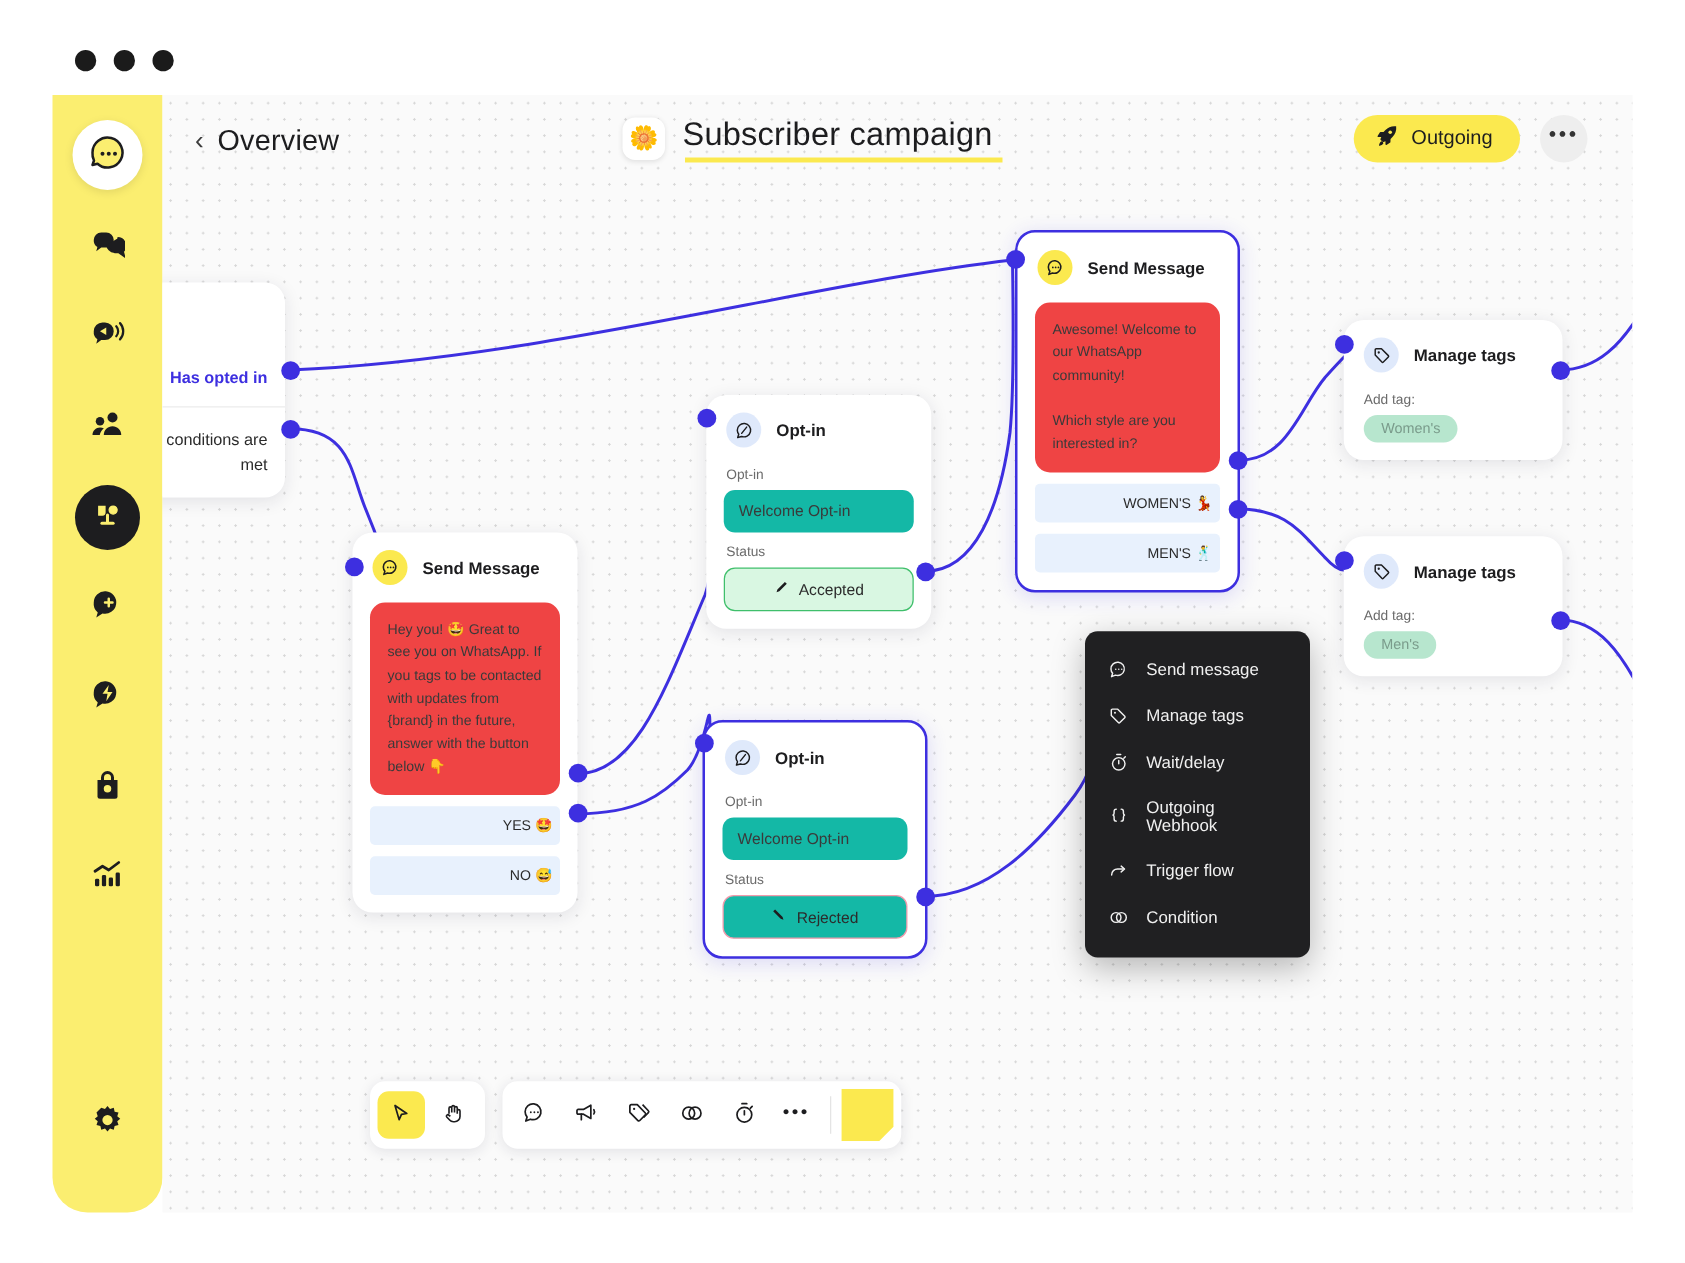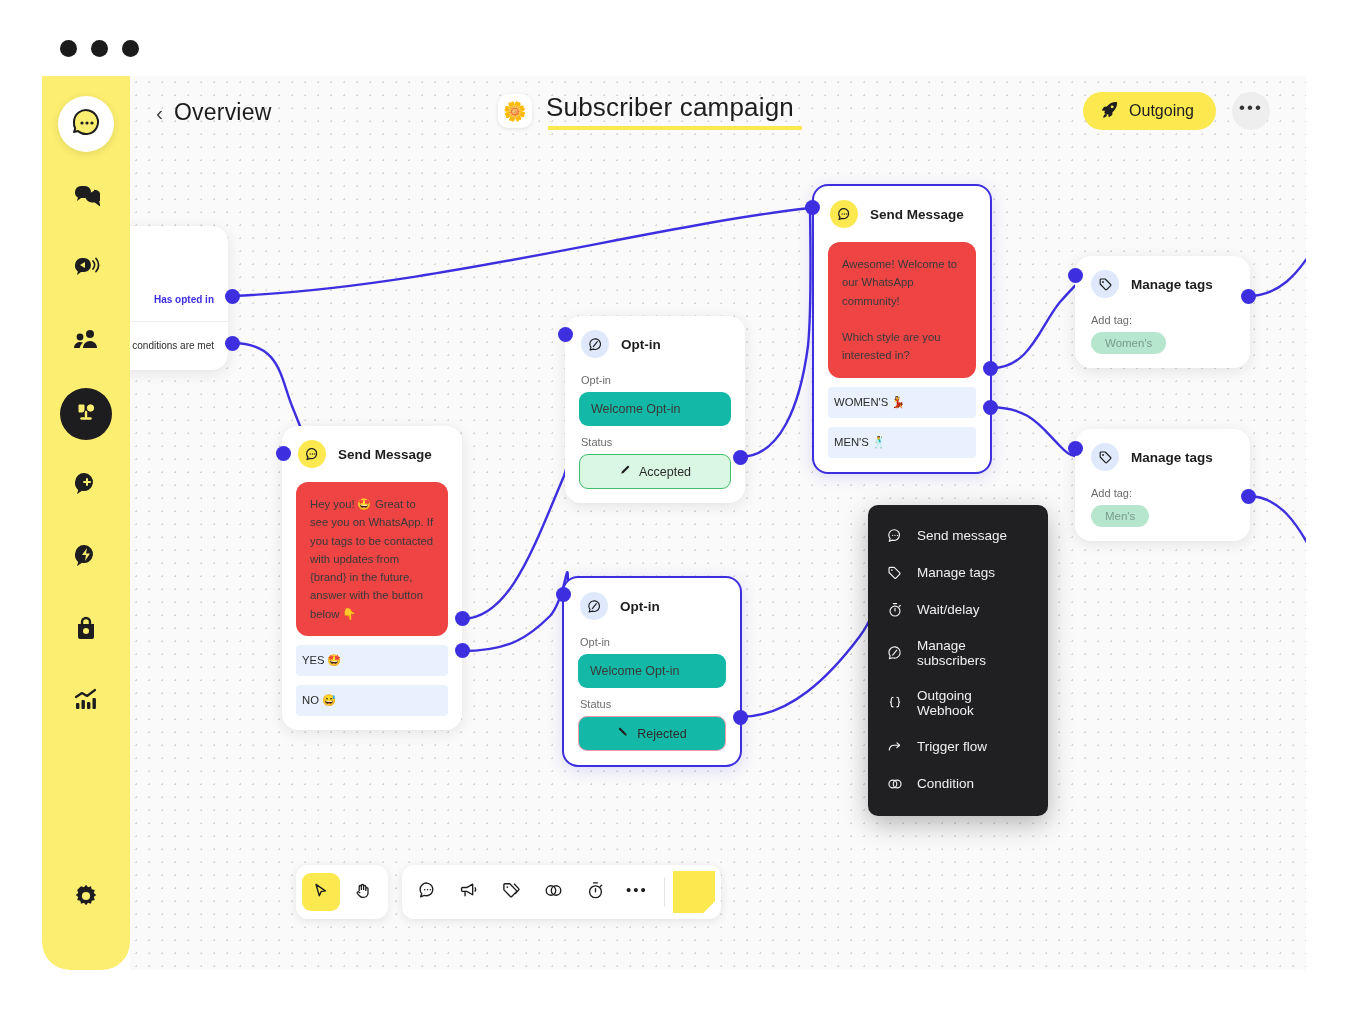--- a/index.html
+++ b/index.html
@@ -137,7 +137,7 @@
     background: #fff; border-radius: 16px; box-shadow: 0 3px 14px rgba(30,30,60,.10);
     z-index: 20; overflow: hidden;
   }
-  .cond-row { padding: 16px 14px; text-align: right; font-size: 10px; }
+  .cond-row { padding: 16px 14px; text-align: right; font-size: 13px; }
   .cond-row.first { color: #3D2FE0; font-weight: bold; border-bottom: 1px solid #ececec; padding-top: 68px; }
   .cond-row.second { color: #2b2b2b; line-height: 1.55; }
 

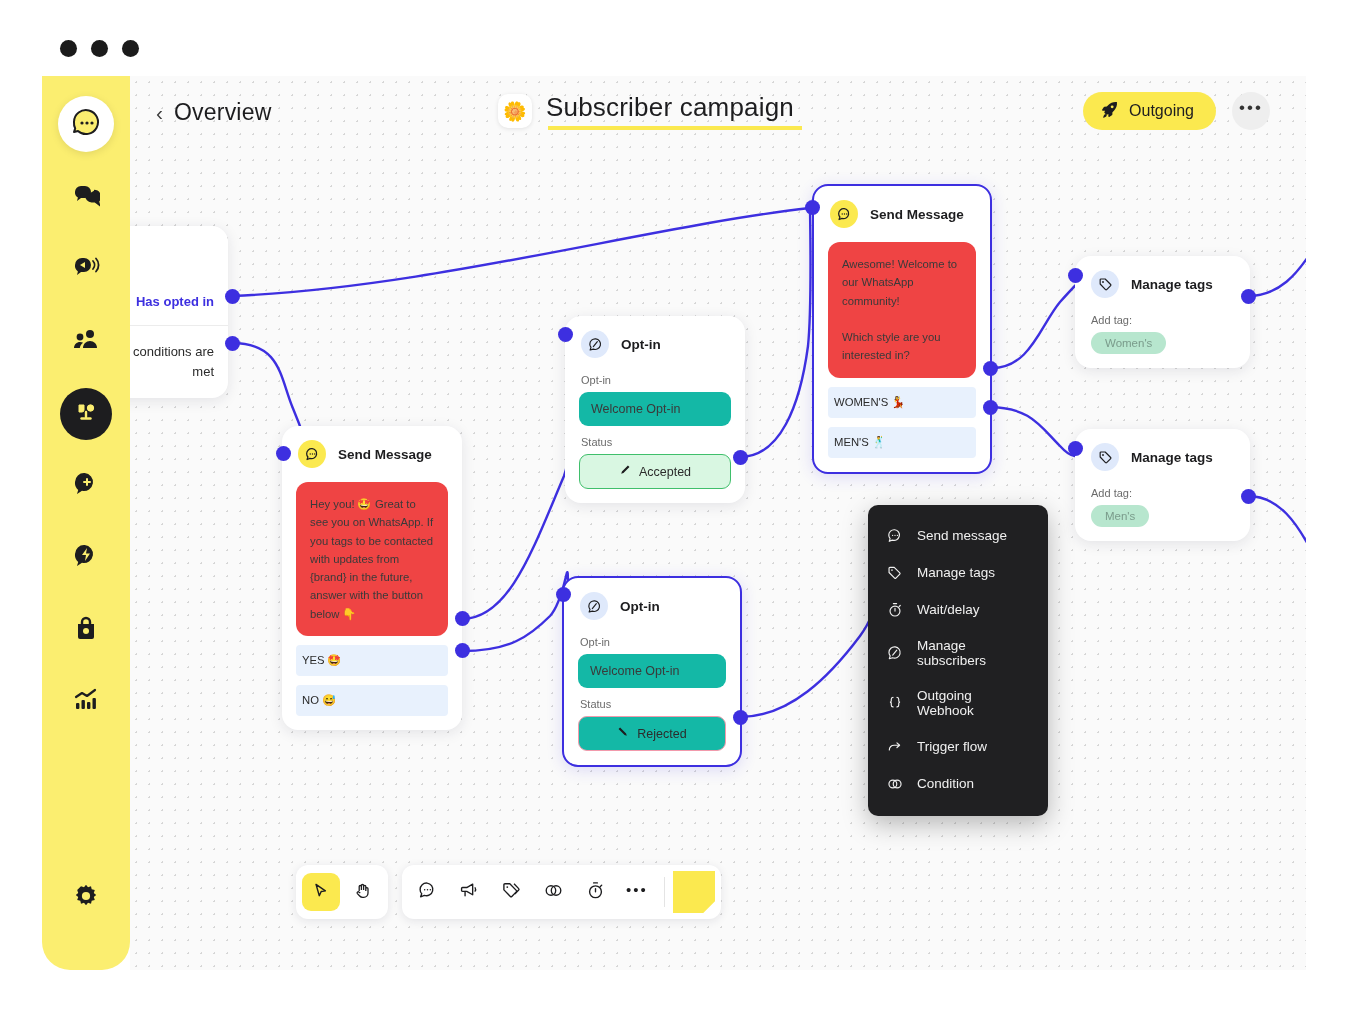--- a/index.html
+++ b/index.html
@@ -111,7 +111,7 @@
   }
   .reply-btn {
     margin: 9px 14px 0 14px; background: #E8F1FD; border-radius: 4px;
-    padding: 9px 6px; text-align: left; font-size: 11.3px; color: #2b2b2b; cursor: pointer;
+    padding: 9px 6px; text-align: right; font-size: 11.3px; color: #2b2b2b; cursor: pointer;
   }
   .node-pad-bottom { height: 14px; }
   .field-label { margin: 10px 16px 0 16px; font-size: 11px; color: #6b6b6b; }

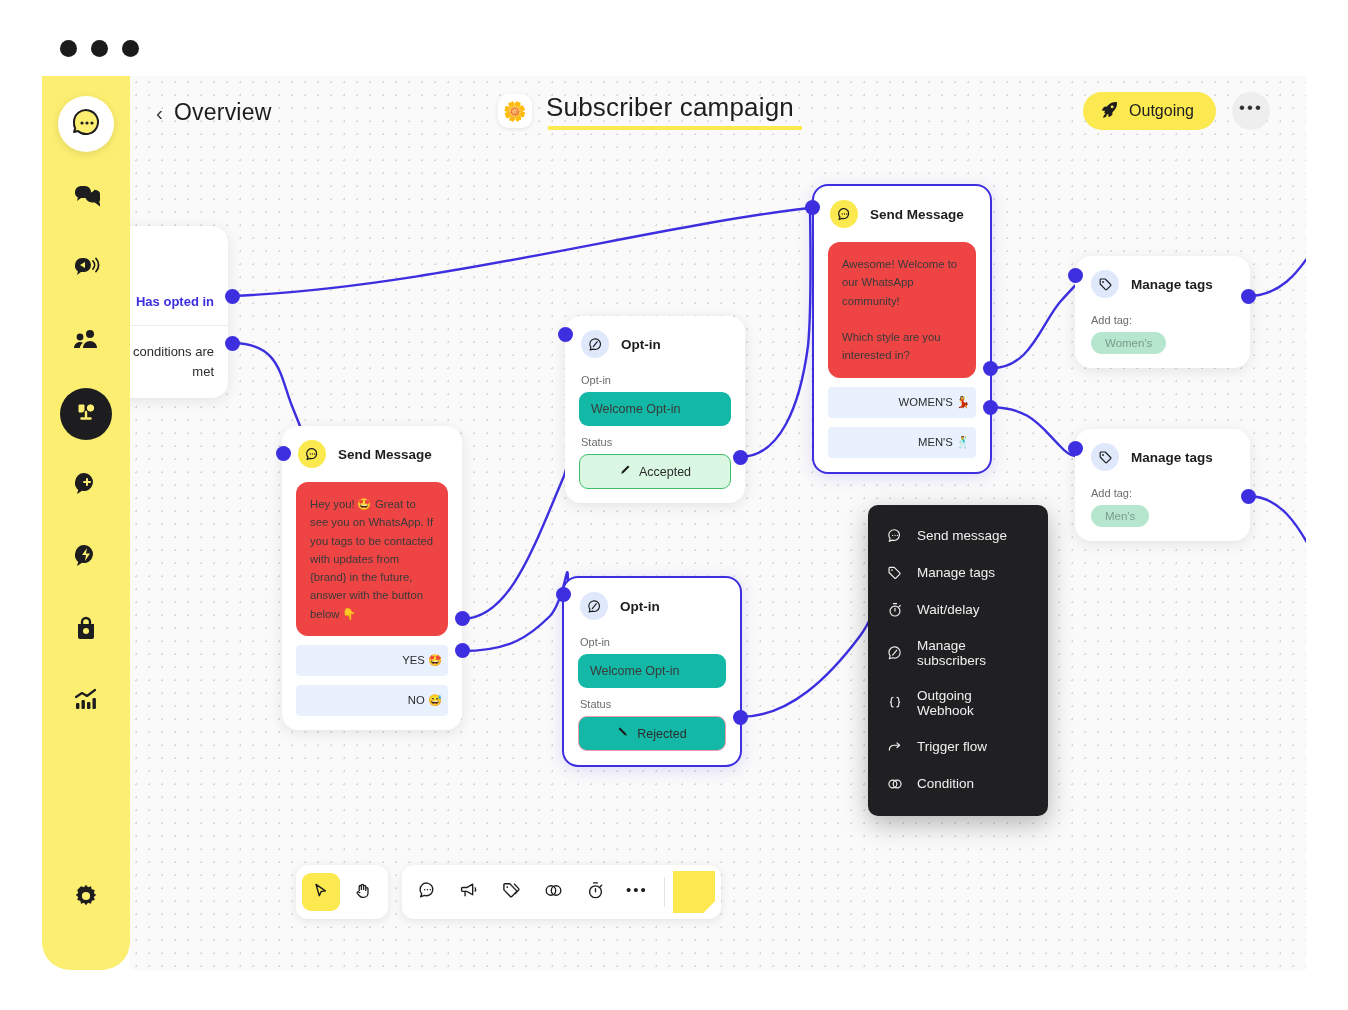--- a/index.html
+++ b/index.html
@@ -506,15 +506,6 @@
       </div>
       <div class="menu-item">
         <span class="mi-icon">
-          <svg width="16" height="16" viewBox="0 0 18 18" fill="none" stroke="#f0f0f0" stroke-width="1.3">
-            <path d="M2.2 8.4a6.3 6.3 0 1 1 4.1 5.9L2.6 15.4l1-3.2a6.3 6.3 0 0 1-1.4-3.8z" stroke-linejoin="round"></path>
-            <path d="M11 5.8L6.4 11.4" stroke-linecap="round"></path>
-          </svg>
-        </span>
-        <span>Manage subscribers</span>
-      </div>
-      <div class="menu-item">
-        <span class="mi-icon">
           <svg width="16" height="16" viewBox="0 0 18 18" fill="none" stroke="#f0f0f0" stroke-width="1.3" stroke-linecap="round">
             <path d="M6.8 2.6c-1.6 0-2 .8-2 2.2v1.6c0 1-.5 1.6-1.5 1.6 1 0 1.5.6 1.5 1.6v1.6c0 1.4.4 2.2 2 2.2"></path>
             <path d="M11.2 2.6c1.6 0 2 .8 2 2.2v1.6c0 1 .5 1.6 1.5 1.6-1 0-1.5.6-1.5 1.6v1.6c0 1.4-.4 2.2-2 2.2"></path>

